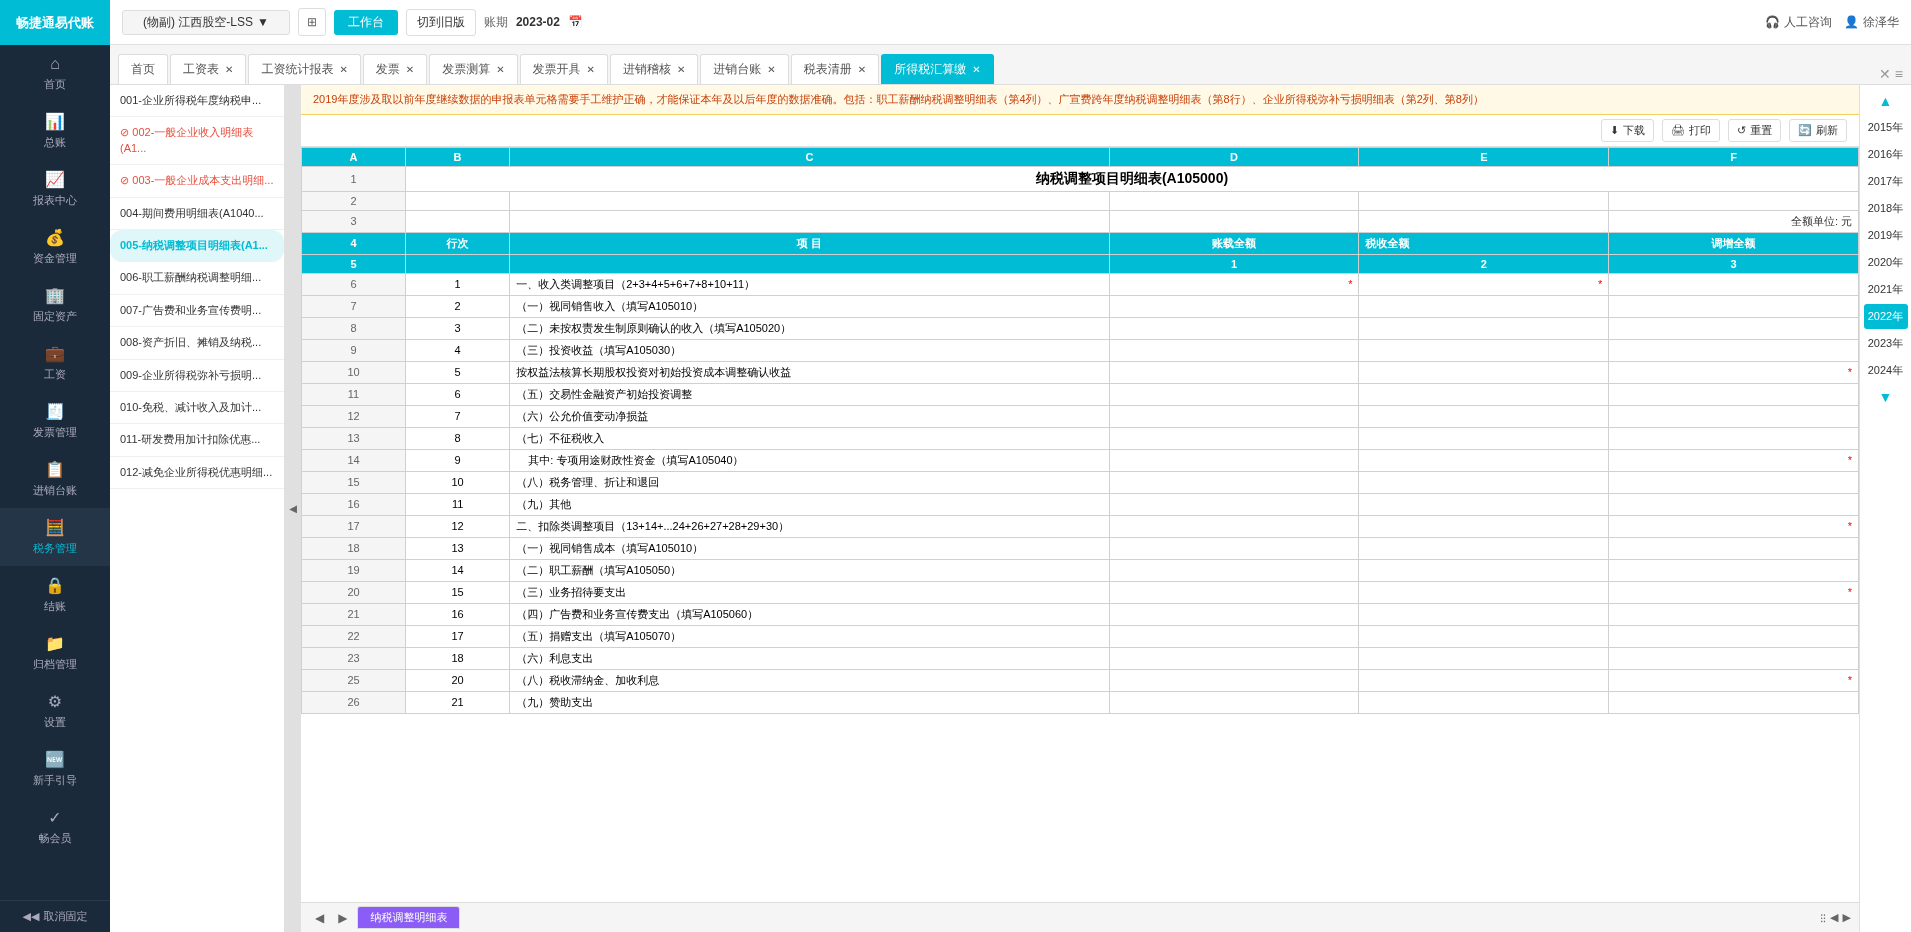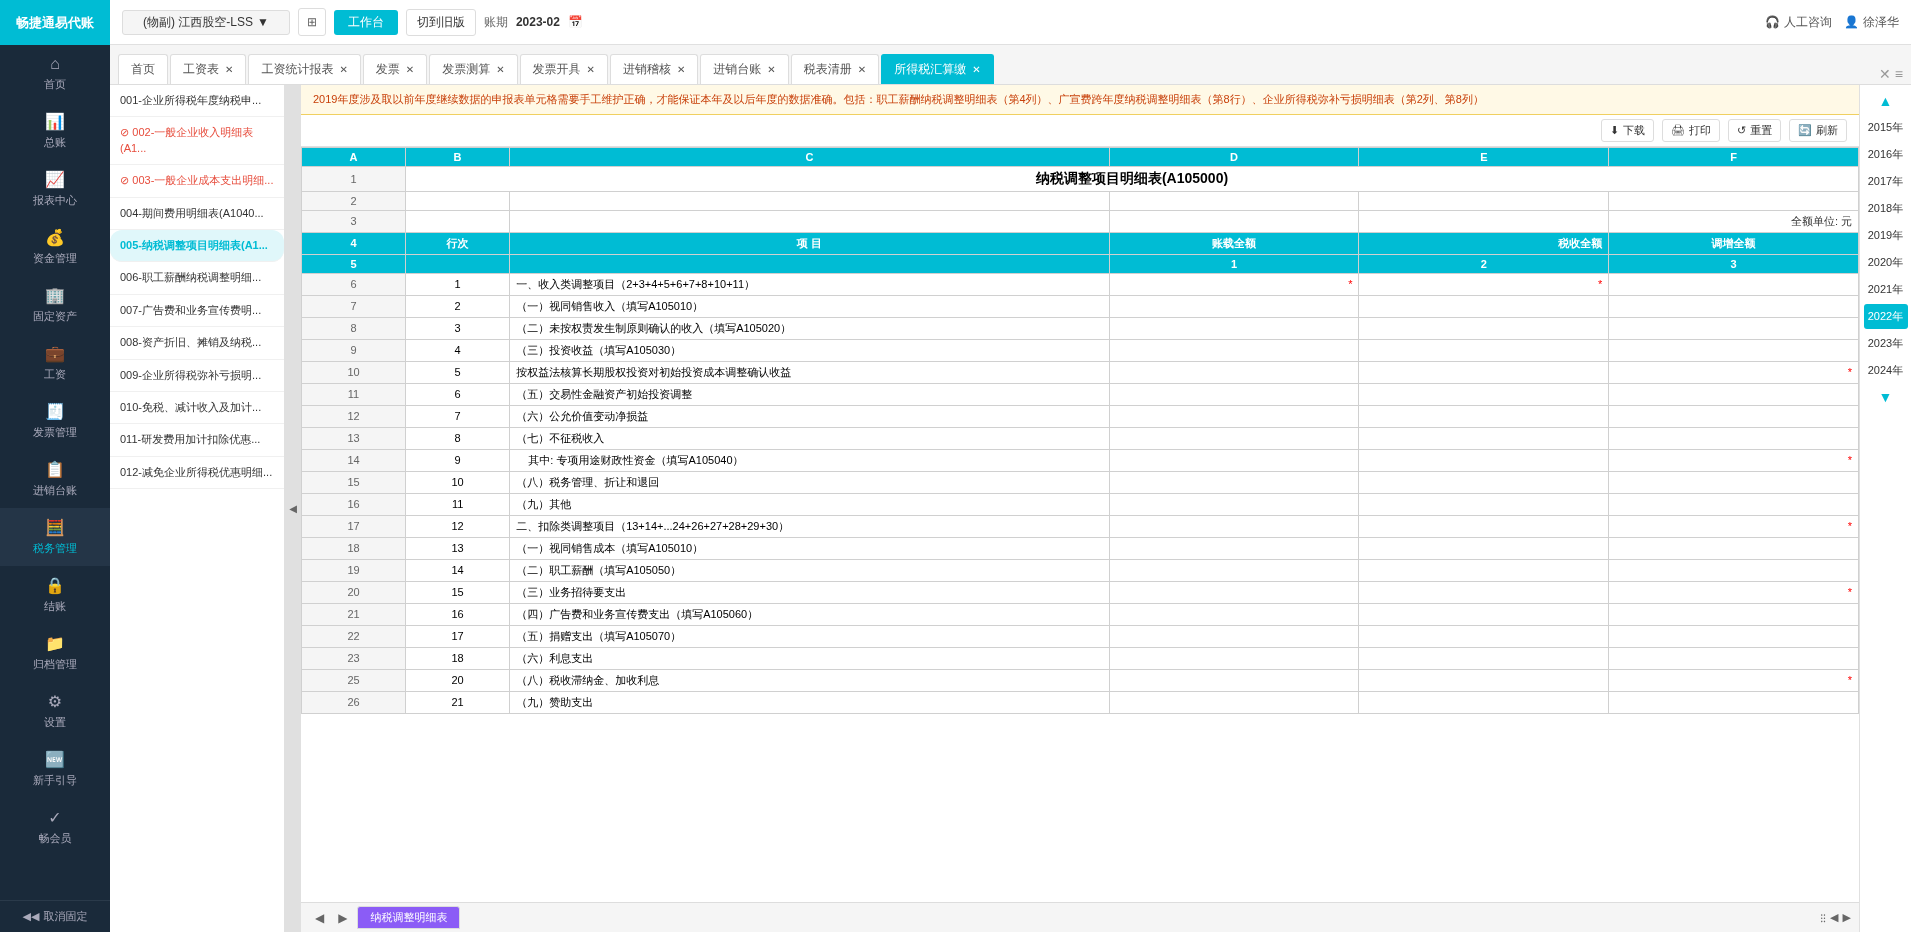--- a/index.html
+++ b/index.html
@@ -604,7 +604,7 @@
               <td class="cell-header rownum-col" style="text-align:center;">行次</td>
               <td class="cell-header" style="text-align:center;min-width:280px;">项 目</td>
               <td class="cell-header" style="text-align:center;">账载全额</td>
-              <td class="cell-header" style="text-align:right;">税收全额</td>
+              <td class="cell-header" style="text-align:left;">税收全额</td>
               <td class="cell-header" style="text-align:center;">调增全额</td>
             </tr>
 

